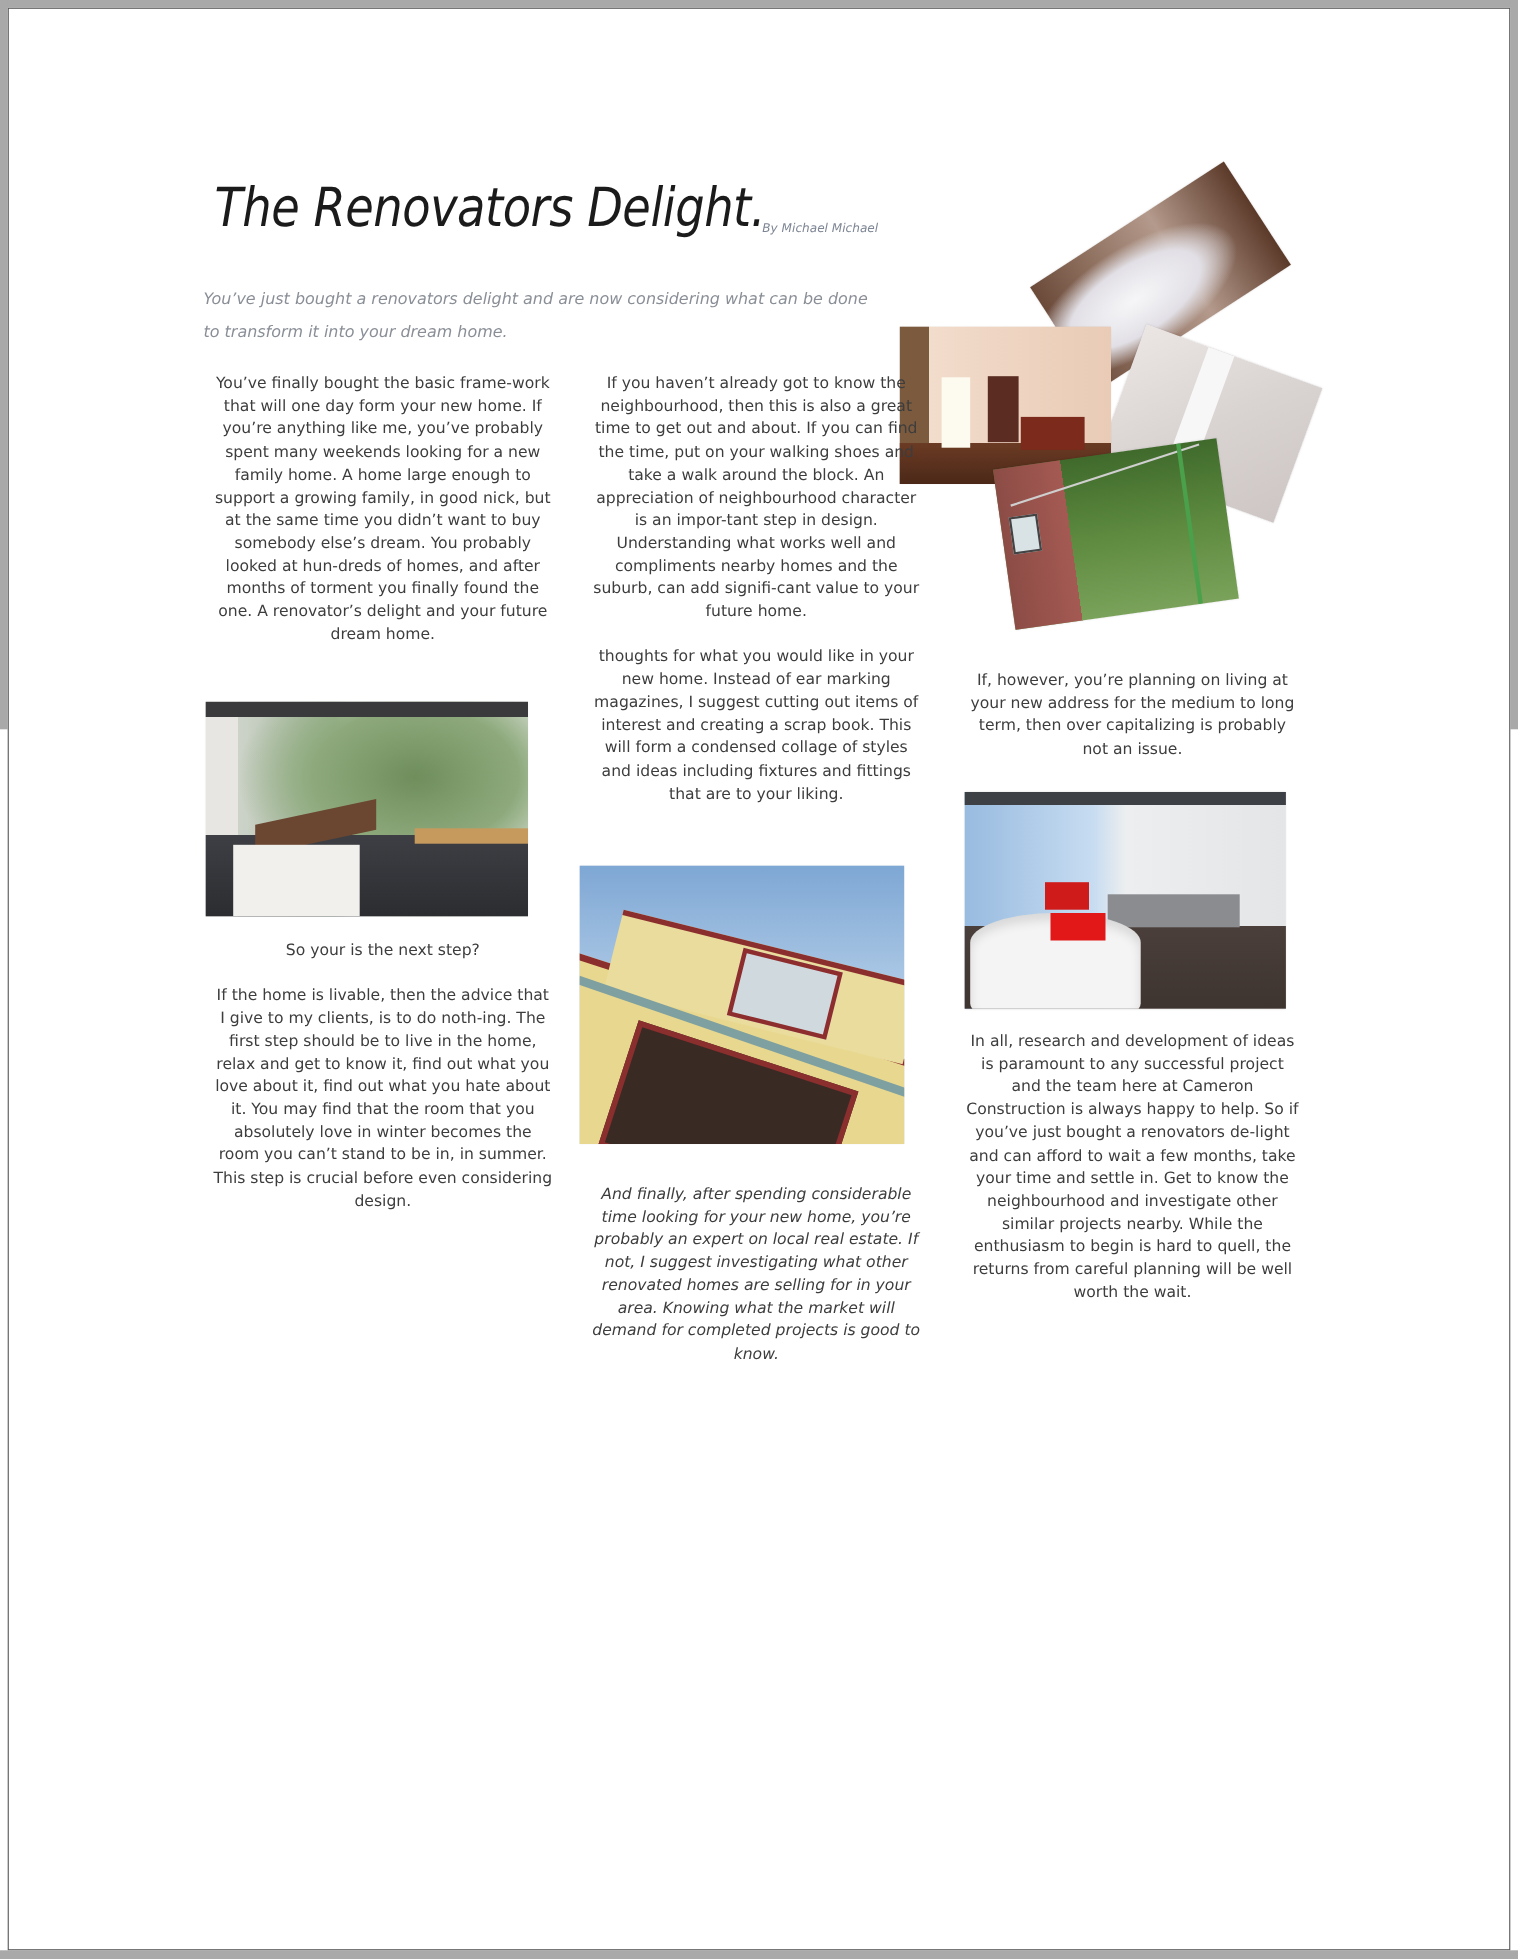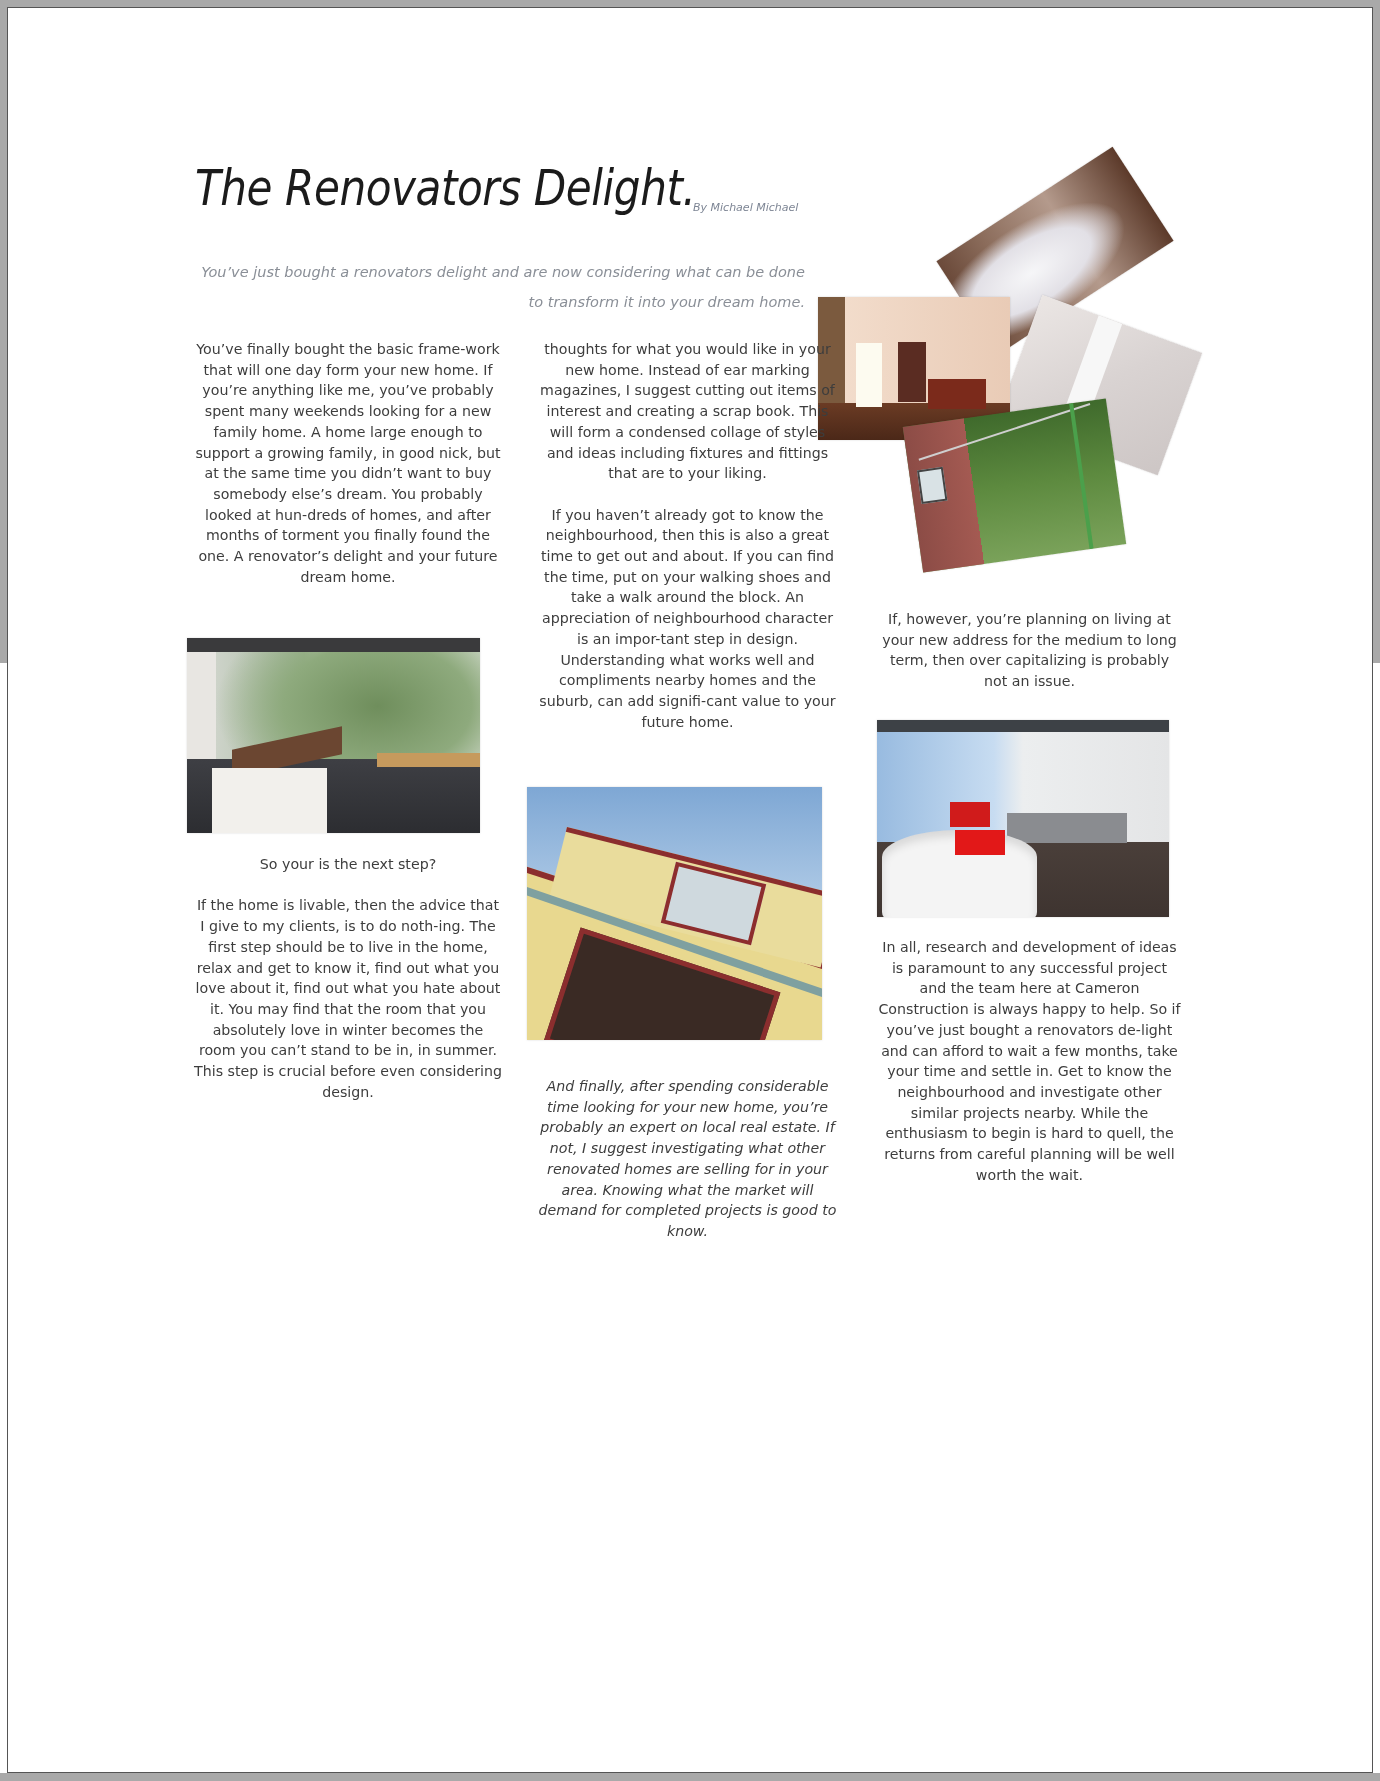--- a/index.html
+++ b/index.html
@@ -23,7 +23,7 @@
   }
   .byline { left:693px; top:201px; font-size:11px; font-style:italic; color:#7d8594; white-space:nowrap; }
   .standfirst {
-    left:185px; top:257px; width:620px; font-size:14.5px; line-height:30px; font-style:italic; color:#8a8f97;text-align:right;
+    left:185px; top:257px; width:620px; font-size:14.5px; line-height:30px; font-style:italic; color:#8a8f97;
   }
   .col {
     font-size:14.2px; line-height:20.7px; color:#3d3d3d; width:310px;

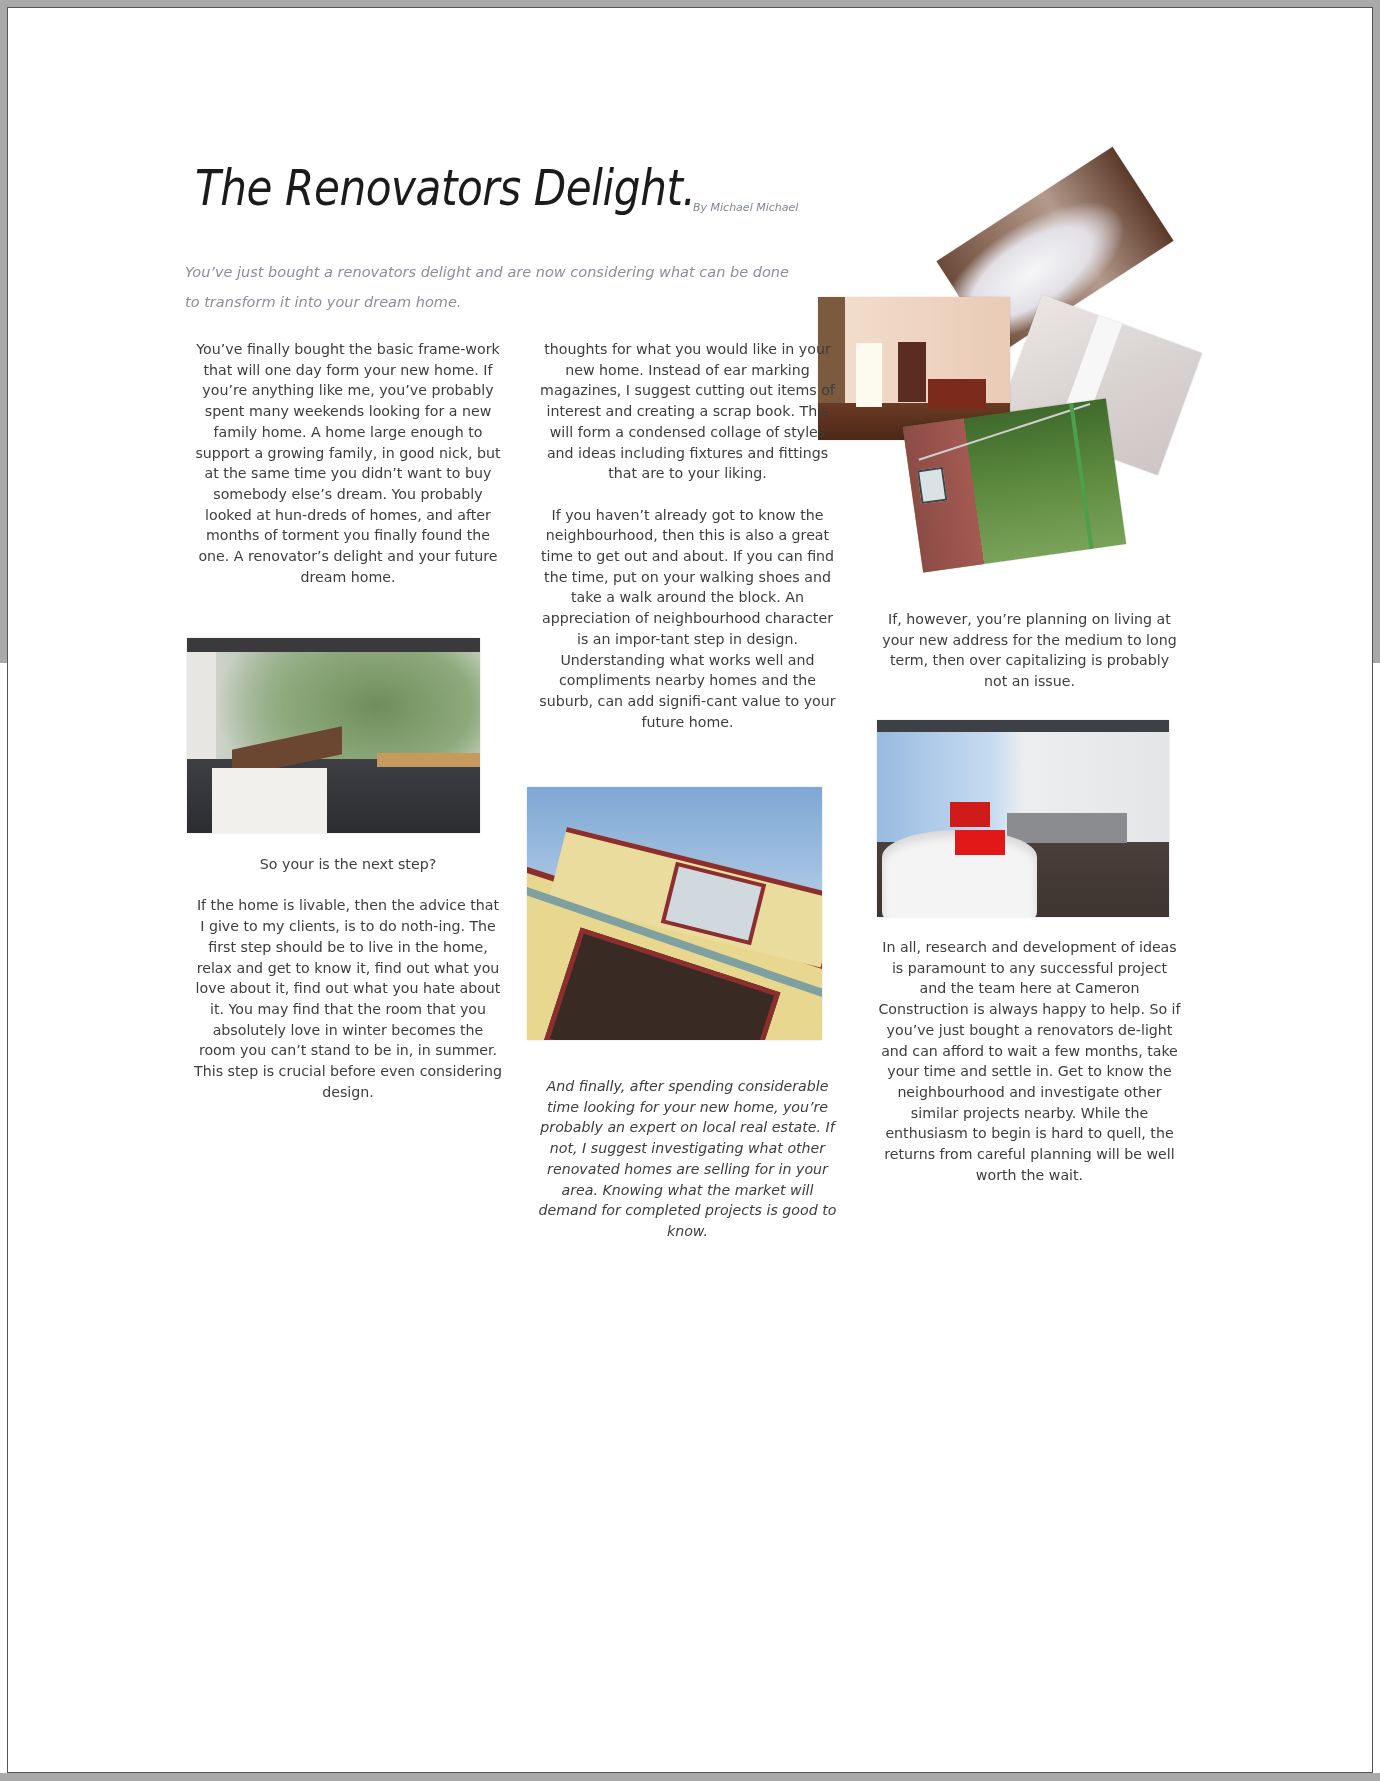--- a/index.html
+++ b/index.html
@@ -138,8 +138,8 @@
 </div>
 
 <div class="abs col" style="left:535px; top:339px; width:305px;">
+  <p>If you haven’t already got to know the neighbourhood, then this is also a great time to get out and about. If you can find the time, put on your walking shoes and take a walk around the block. An appreciation of neighbourhood character is an impor-tant step in design. Understanding what works well and compliments nearby homes and the suburb, can add signifi-cant value to your future home.</p>
   <p>thoughts for what you would like in your new home. Instead of ear marking magazines, I suggest cutting out items of interest and creating a scrap book. This will form a condensed collage of styles and ideas including fixtures and fittings that are to your liking.</p>
-  <p>If you haven’t already got to know the neighbourhood, then this is also a great time to get out and about. If you can find the time, put on your walking shoes and take a walk around the block. An appreciation of neighbourhood character is an impor-tant step in design. Understanding what works well and compliments nearby homes and the suburb, can add signifi-cant value to your future home.</p>
 </div>
 <div class="photo ph-house">
   <div class="roof"></div>

